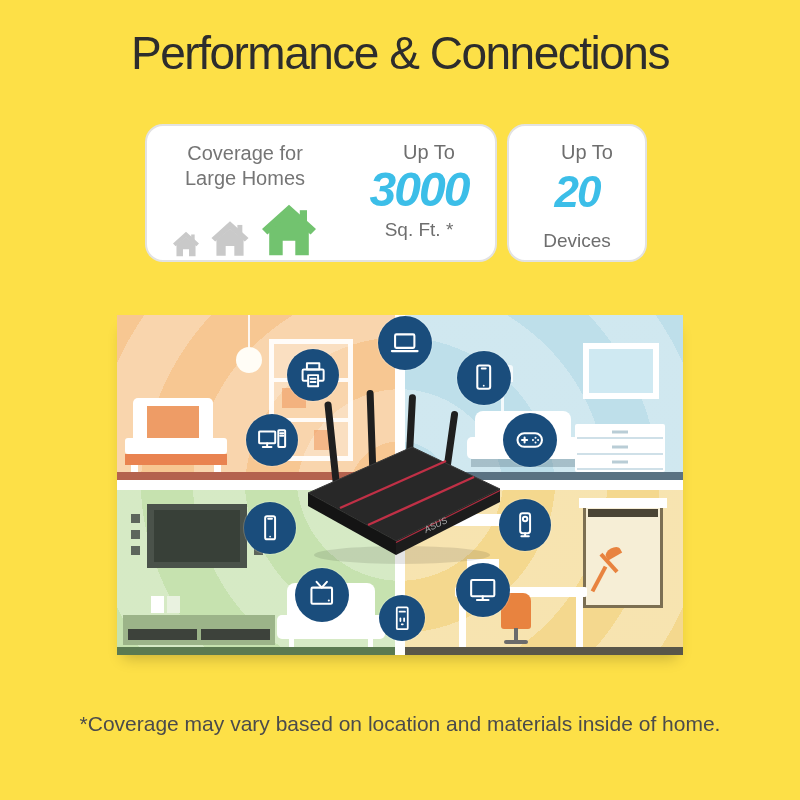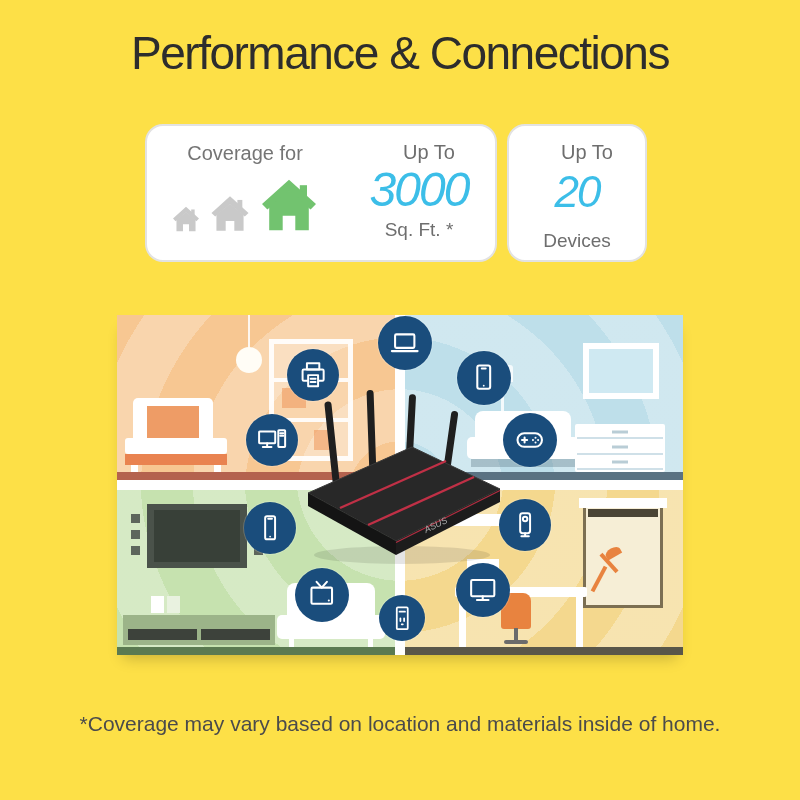--- a/index.html
+++ b/index.html
@@ -144,6 +144,7 @@
       <div class="cov-left">
         <div class="cov-label">
           <span>Coverage for</span><br>
+          <span>Large Homes</span>
         </div>
         <div class="houses">
           <span class="house">

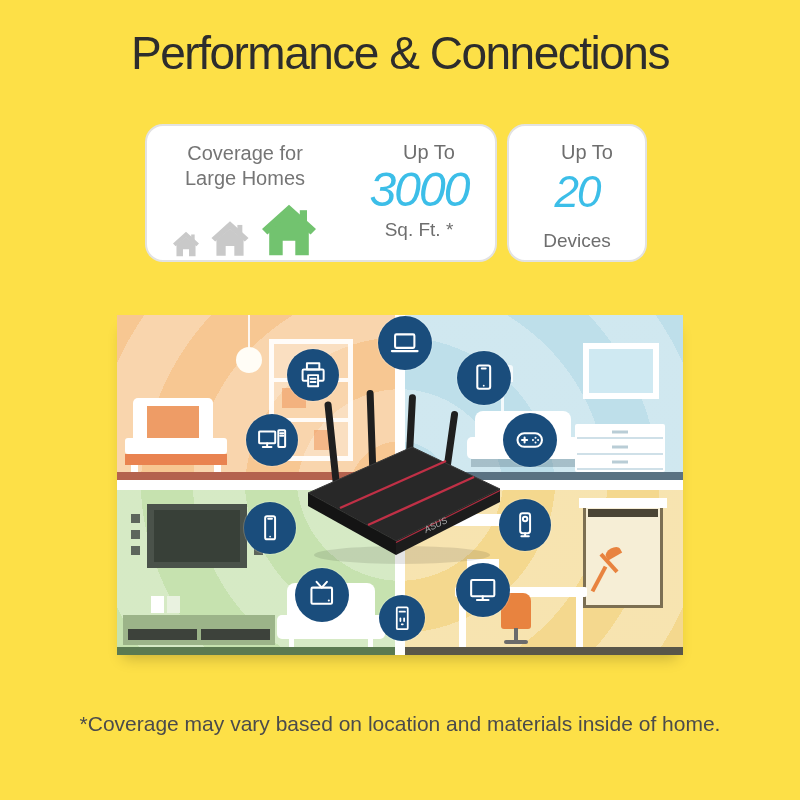--- a/index.html
+++ b/index.html
@@ -20,7 +20,7 @@
   .house svg { display:block; }
   .cov-right { flex:1; display:flex; flex-direction:column; align-items:center; padding-top:15px; }
   .upto { font-size:20px; color:#6e6e6e;margin-left:20px; }
-  .big-number { font-size:48px; font-weight:normal; font-style:italic; color:#3cbee8;
+  .big-number { font-size:48px; font-weight:bold; font-style:italic; color:#3cbee8;
                 line-height:1.02; letter-spacing:-2px; margin-top:2px; }
   .unit { font-size:19px; color:#6e6e6e; margin-top:4px; }
   .card-devices { width:140px; height:138px; display:flex; flex-direction:column; align-items:center;

